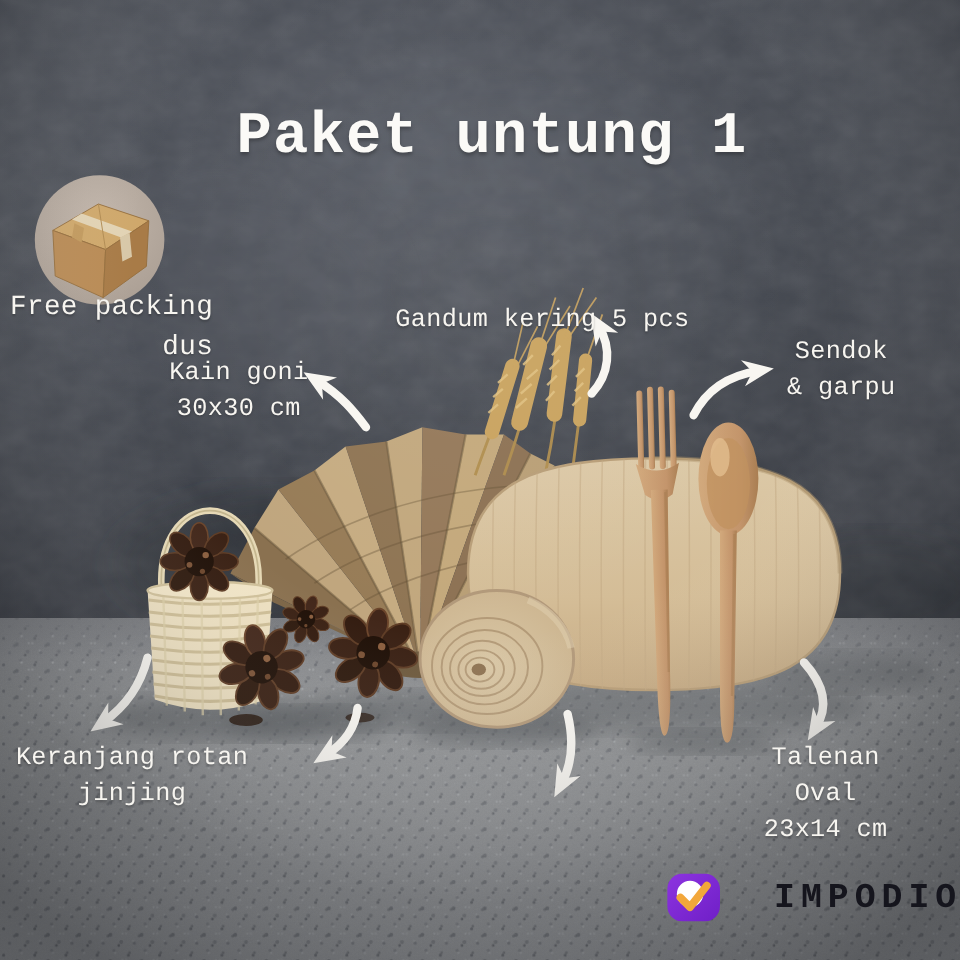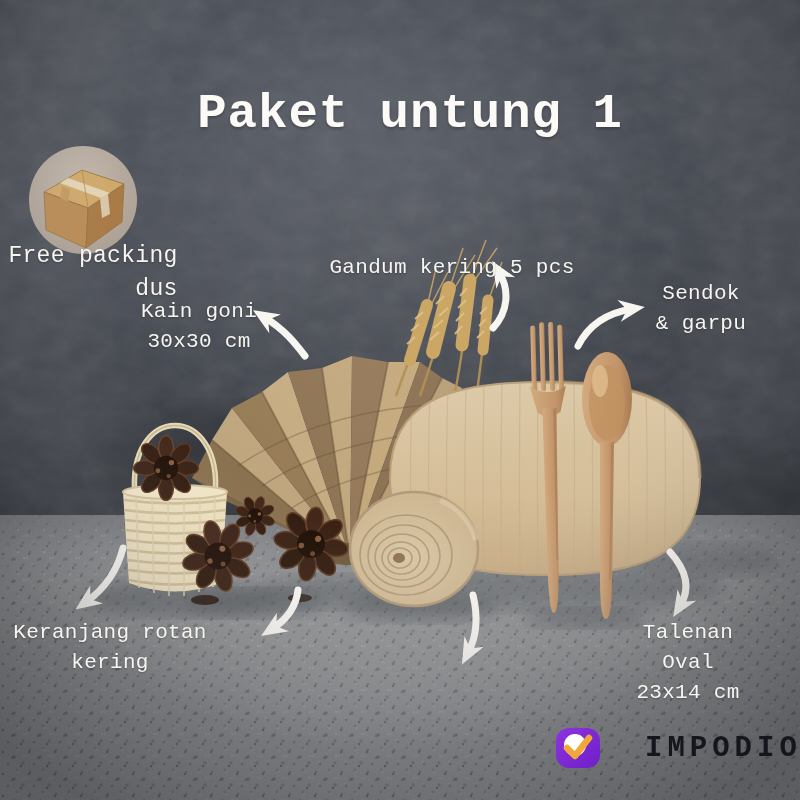--- a/index.html
+++ b/index.html
@@ -343,7 +343,7 @@
 30x30 cm</div>
 
   <div class="overlay-text" style="left:110px;top:618px;">Keranjang rotan
-kering</div>
+jinjing</div>
 
 
 

